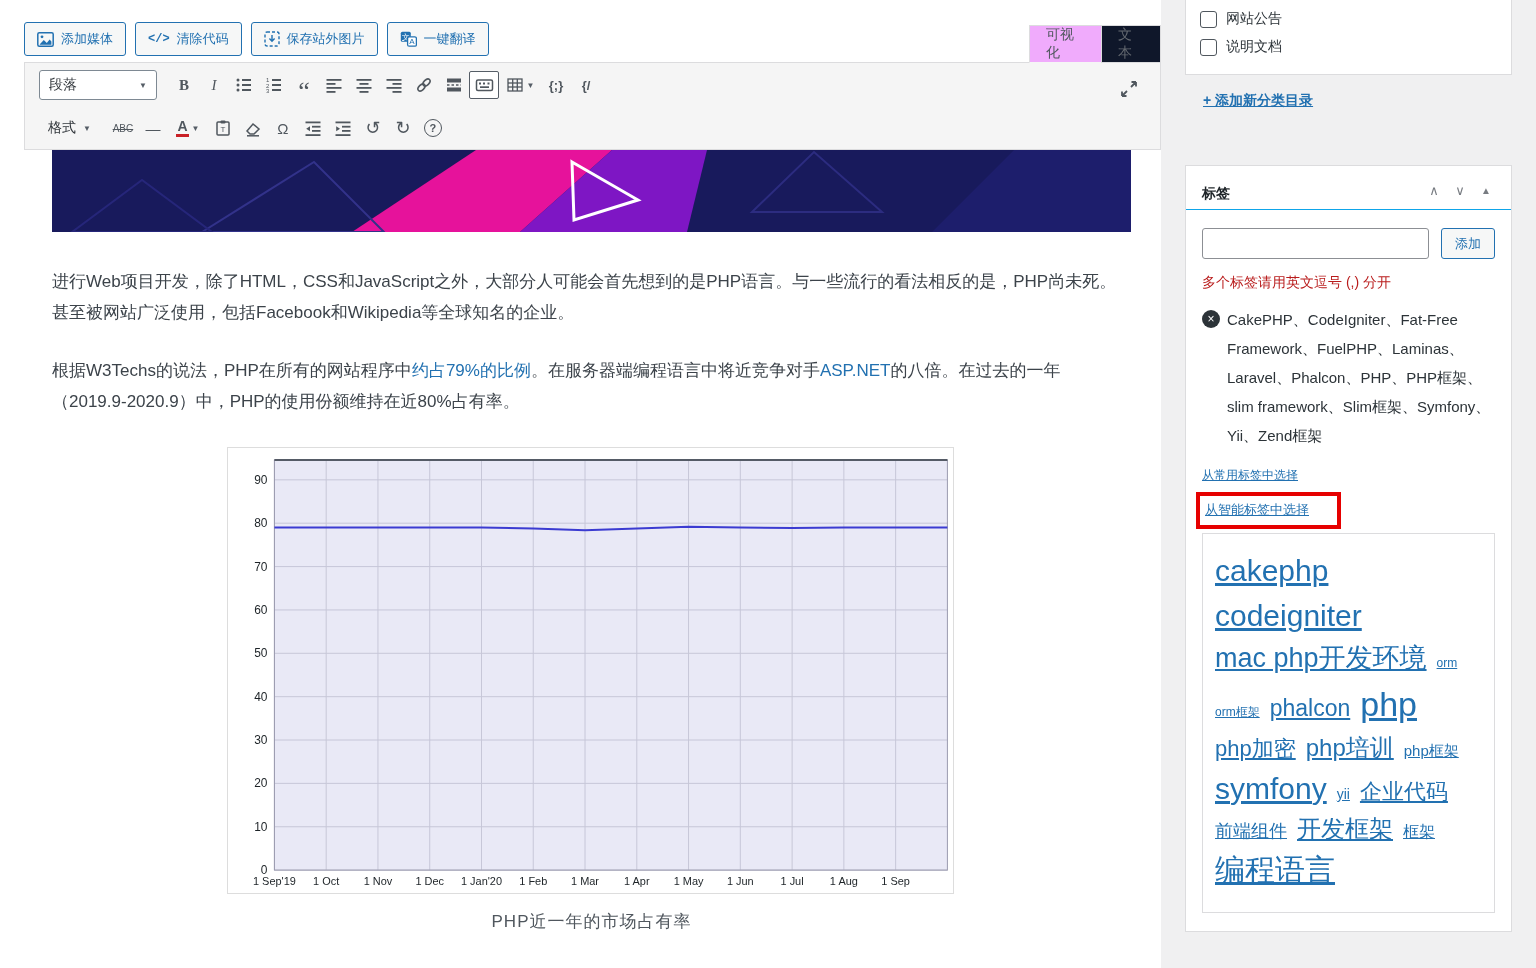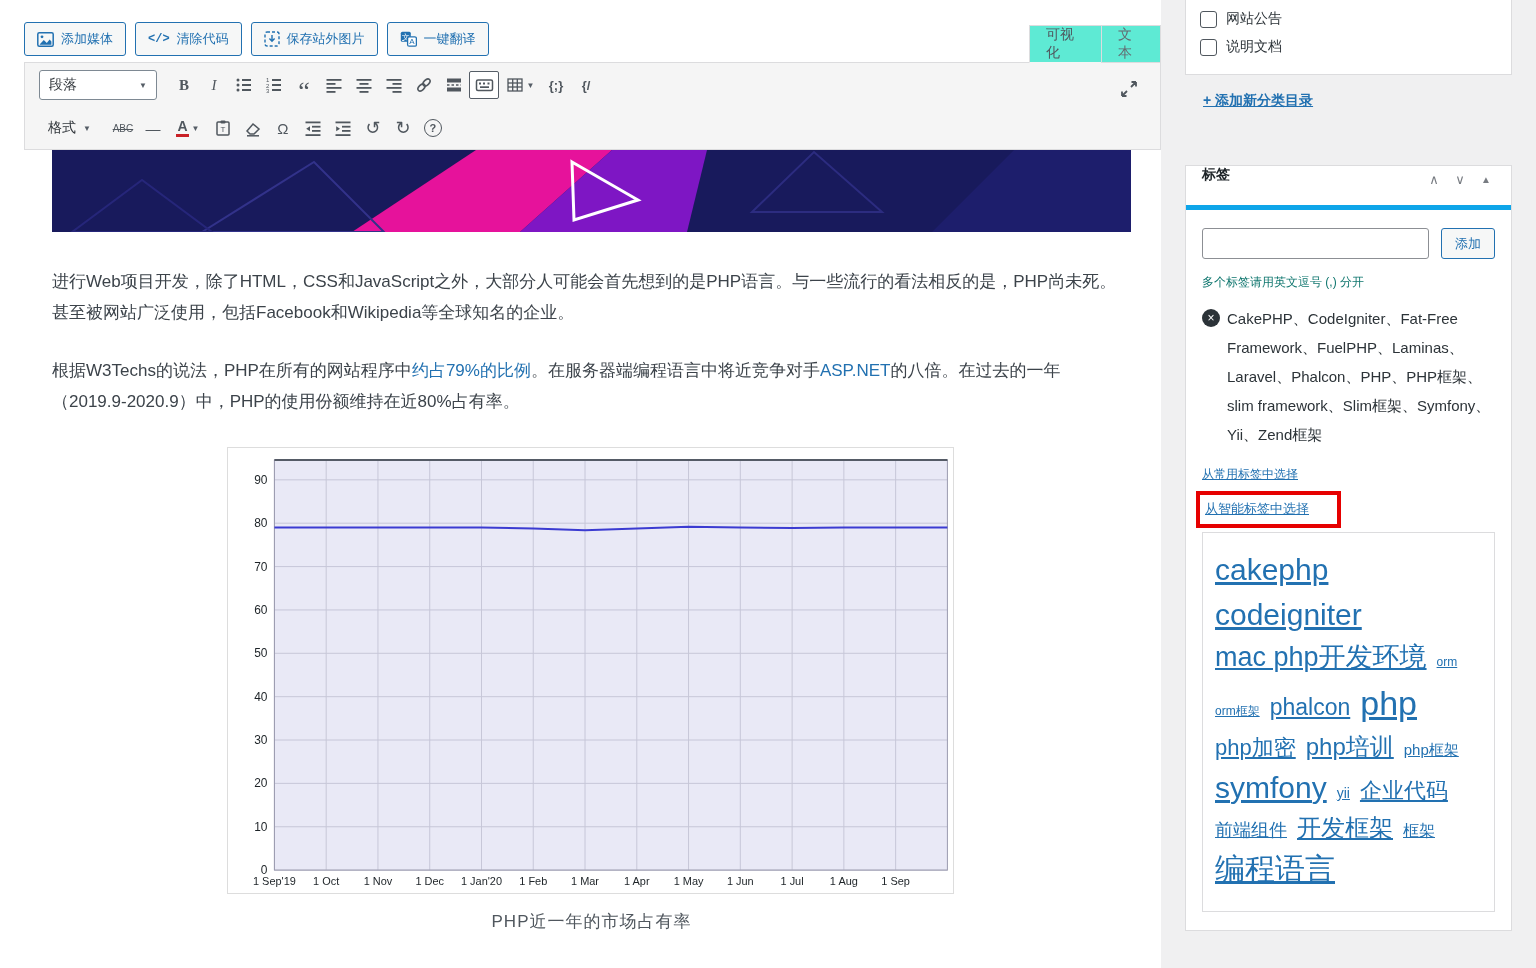--- a/index.html
+++ b/index.html
@@ -16,7 +16,7 @@
   
   .editor-tabs{position:absolute;left:1029px;top:25px;display:flex;z-index:3}
   .tab{height:38px;padding:0 16px;display:flex;align-items:center;font-size:14px;cursor:pointer;border:1px solid transparent}
-  .tab.active{background:#5eead4;border-color:#dcdcde;border-bottom-color:#f5f5f5;color:#50575e;margin-bottom:-1px}
+  .tab.active{background:#f0abfc;border-color:#dcdcde;border-bottom-color:#f5f5f5;color:#50575e;margin-bottom:-1px}
   .tab.inactive{background:#5eead4;border-color:#dcdcde;color:#646970;margin-left:-1px}
 
   

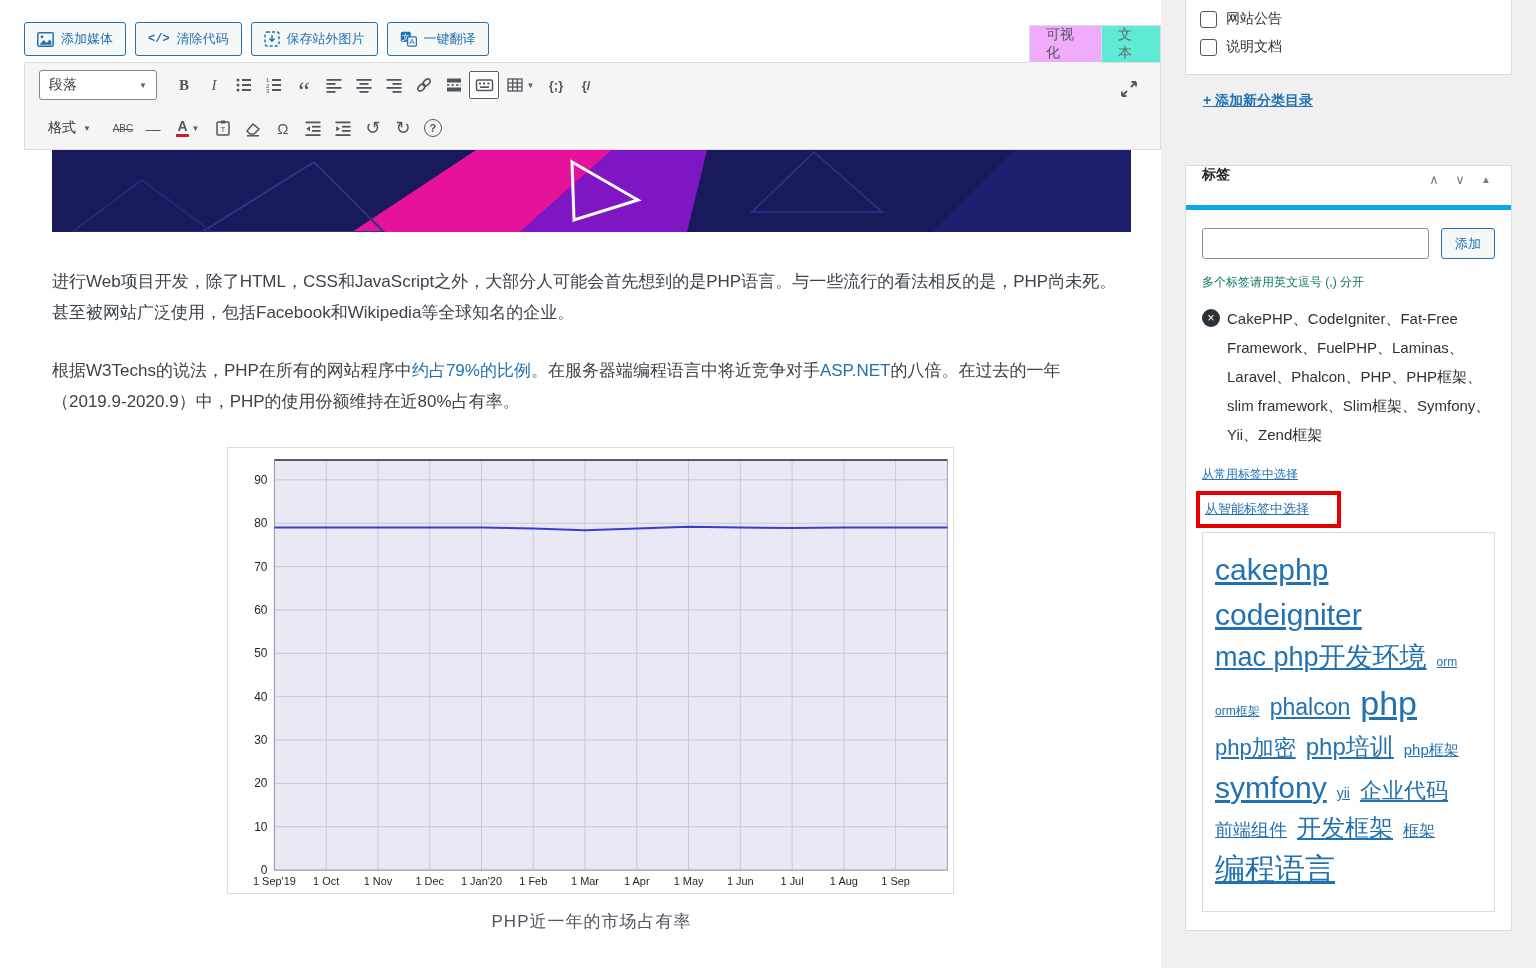--- a/index.html
+++ b/index.html
@@ -17,7 +17,7 @@
   .editor-tabs{position:absolute;left:1029px;top:25px;display:flex;z-index:3}
   .tab{height:38px;padding:0 16px;display:flex;align-items:center;font-size:14px;cursor:pointer;border:1px solid transparent}
   .tab.active{background:#f0abfc;border-color:#dcdcde;border-bottom-color:#f5f5f5;color:#50575e;margin-bottom:-1px}
-  .tab.inactive{background:#5eead4;border-color:#dcdcde;color:#646970;margin-left:-1px}
+  .tab.inactive{background:#0f172a;border-color:#dcdcde;color:#646970;margin-left:-1px}
 
   
   .toolbar{position:absolute;left:24px;top:62px;width:1137px;height:88px;background:#f5f5f5;border:1px solid #dcdcde}

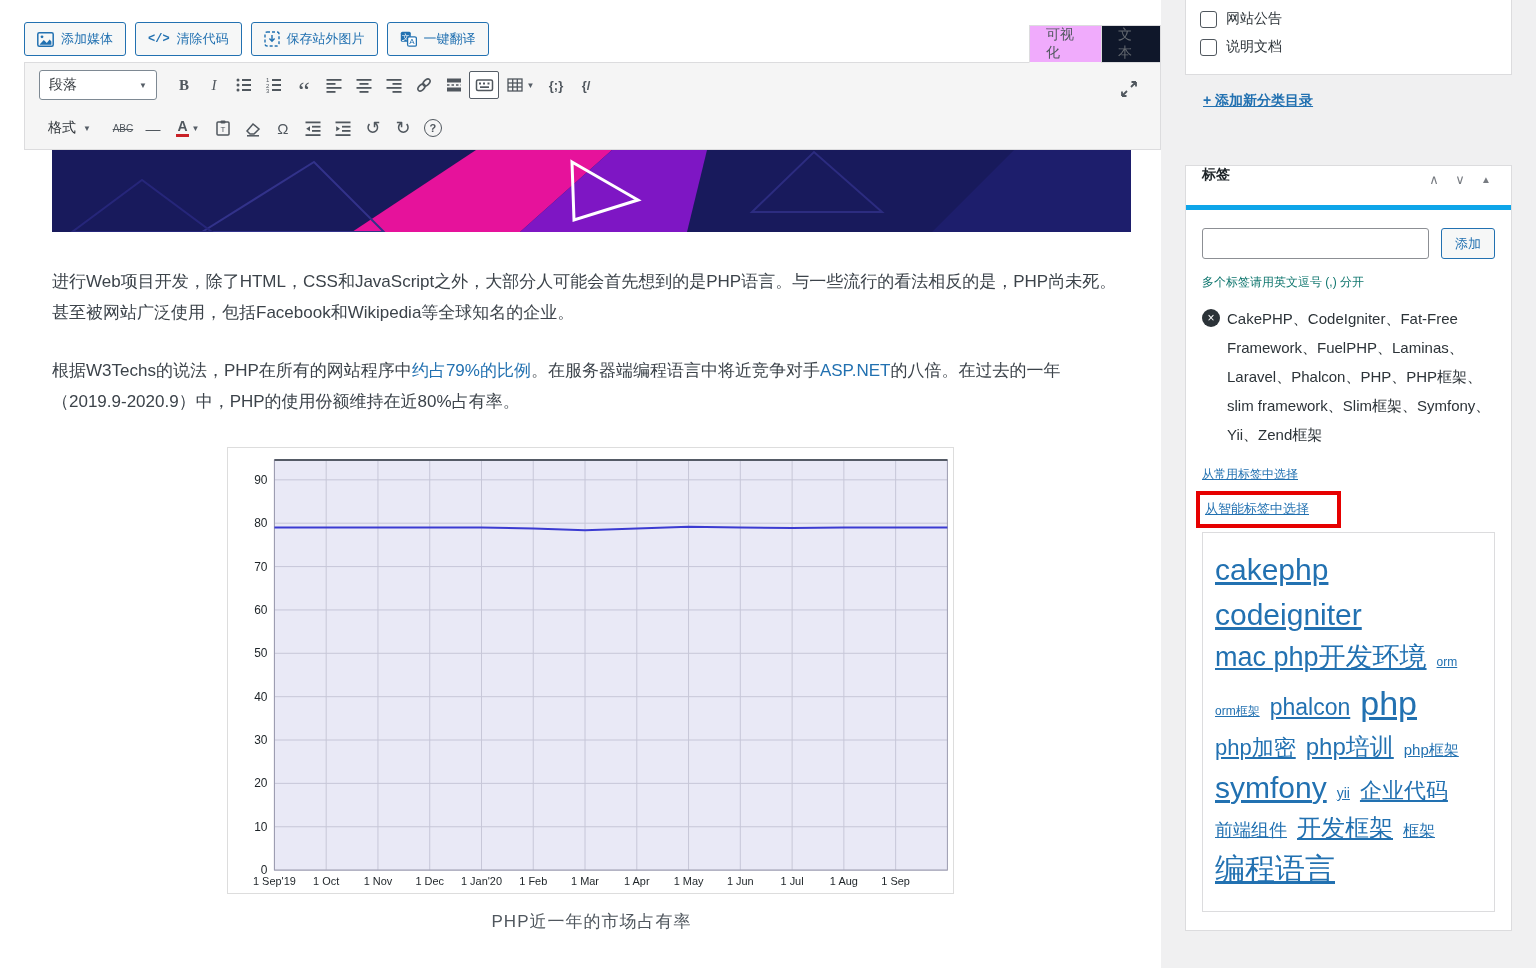--- a/index.html
+++ b/index.html
@@ -56,7 +56,7 @@
   .cb{width:17px;height:17px;border:1px solid #50575e;border-radius:3px;background:#fff;cursor:pointer;flex:none}
   .add-cat{position:absolute;left:18px;top:92px;font-size:14px;font-weight:bold;color:#2271b1;text-decoration:underline;cursor:pointer;display:inline-block}
   .panel-tags{position:absolute;left:0;top:165px;width:327px;padding-bottom:4px}
-  .panel-header{display:flex;align-items:flex-start;height:44px;padding:0 12px 6px 16px;border-bottom:5px solid #0ea5e9}
+  .panel-header{display:flex;align-items:flex-end;height:44px;padding:0 12px 6px 16px;border-bottom:1px solid #0ea5e9}
   .panel-title{flex:1;font-size:14px;font-weight:bold;color:#1d2327}
   .hicon{width:26px;height:26px;display:flex;align-items:center;justify-content:center;color:#787c82;cursor:pointer;font-size:13px}
   .hicon.toggle{font-size:10px}

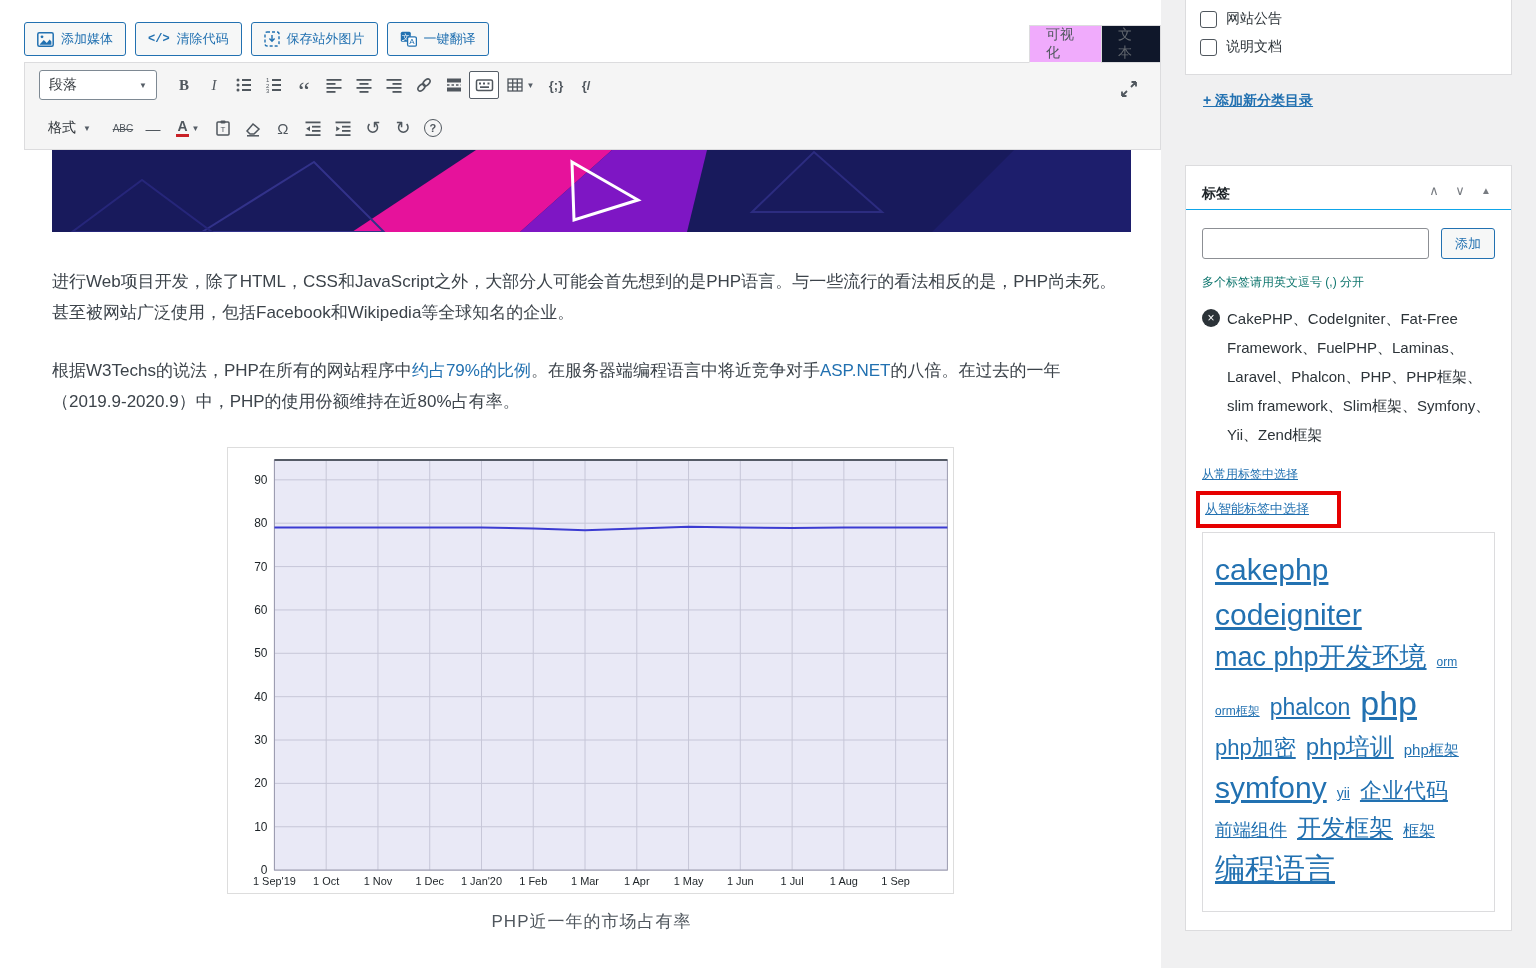--- a/index.html
+++ b/index.html
@@ -63,7 +63,7 @@
   .tag-input-row{display:flex;align-items:center;gap:12px;margin:18px 16px 0}
   .tag-input{flex:1;height:31px;border:1px solid #8c8f94;border-radius:3px;background:#fff;padding:0 8px;font-size:14px;font-family:"Liberation Sans",sans-serif}
   .add-tag-btn{height:31px;padding:0 13px;background:#f6f7f7;border:1px solid #2271b1;border-radius:3px;color:#2271b1;font-size:13px;cursor:pointer}
-  .hint{margin:15px 16px 0;font-size:12px;color:#0f766e}
+  .hint{margin:15px 16px 0;font-size:14px;color:#b91c1c}
   .current-tags{display:flex;gap:7px;margin:13px 16px 0;align-items:flex-start}
   .remove-tag{width:18px;height:18px;border-radius:50%;background:#2c3338;color:#fff;font-size:12px;display:flex;align-items:center;justify-content:center;cursor:pointer;flex:none;margin-top:5px}
   .current-tags-text{font-size:15px;line-height:29px;color:#2c3338}

